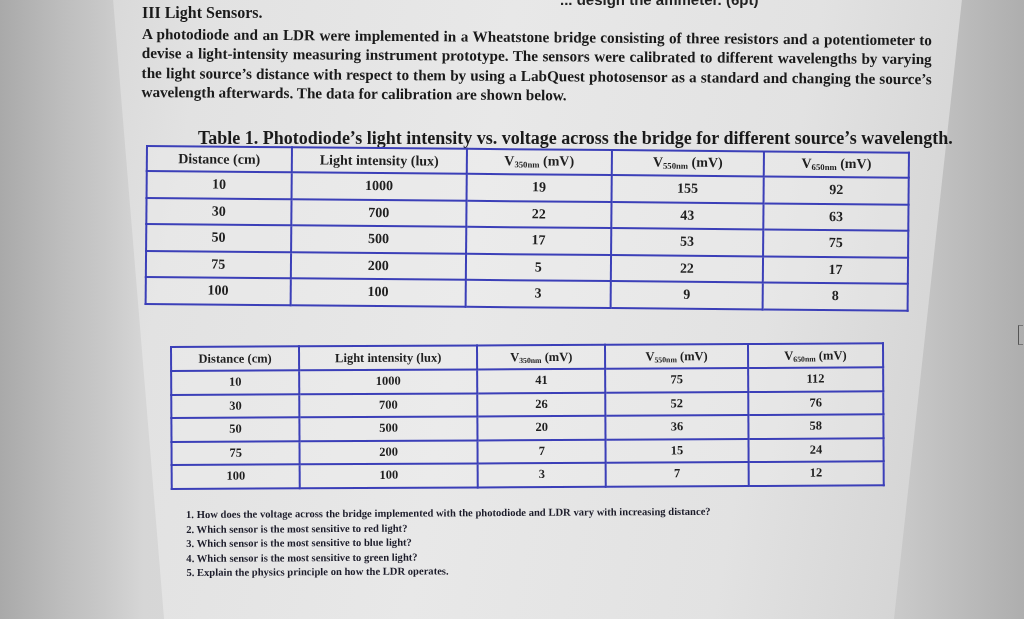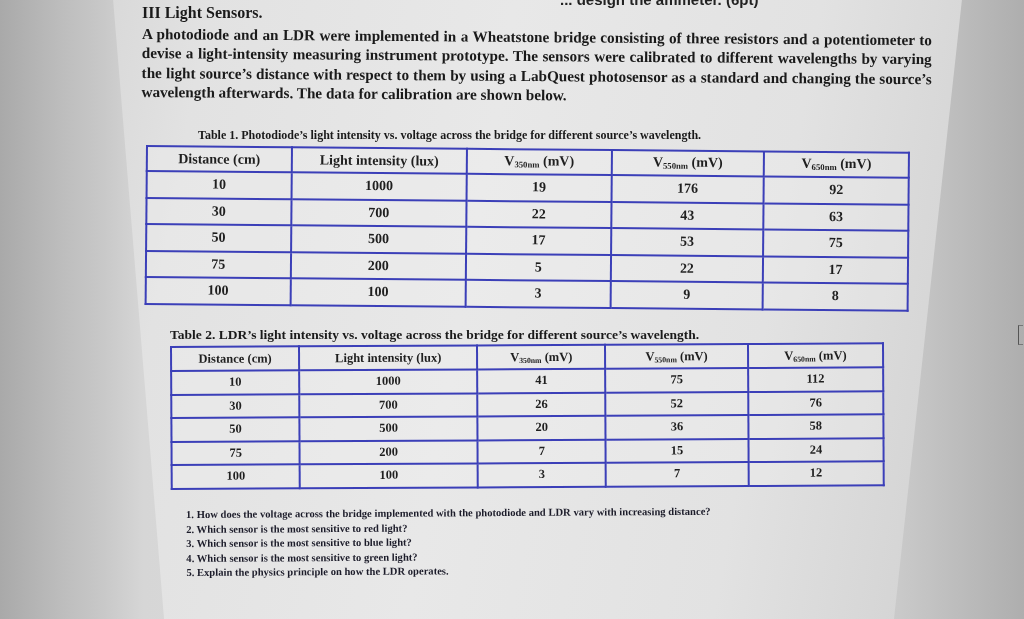--- a/index.html
+++ b/index.html
@@ -33,7 +33,7 @@
       text-align: justify; transform: rotate(0.45deg); transform-origin: left top;
     }
     .caption {
-      position: absolute; font-weight: bold; font-size: 12px; white-space: nowrap;
+      position: absolute; font-weight: bold; font-size: 18px; white-space: nowrap;
     }
     .caption-1 { left: 198px; top: 128px; }
     .caption-2 { left: 170px; top: 327px; font-size: 13.5px; }

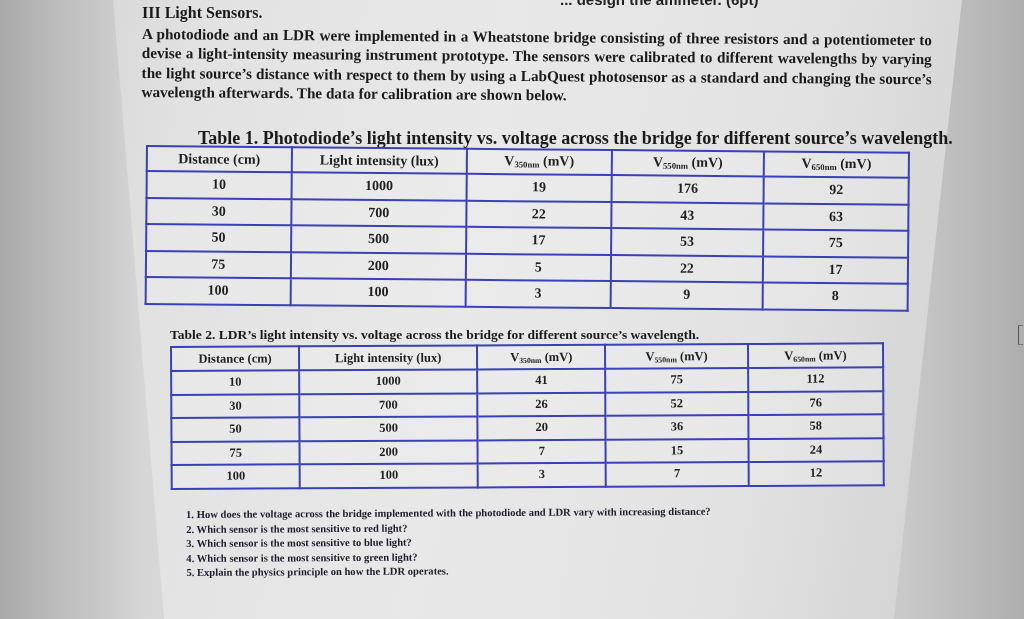--- a/index.html
+++ b/index.html
@@ -96,7 +96,7 @@
         <td>10</td>
         <td>1000</td>
         <td>19</td>
-        <td>176</td>
+        <td>155</td>
         <td>92</td>
       </tr>
       <tr>

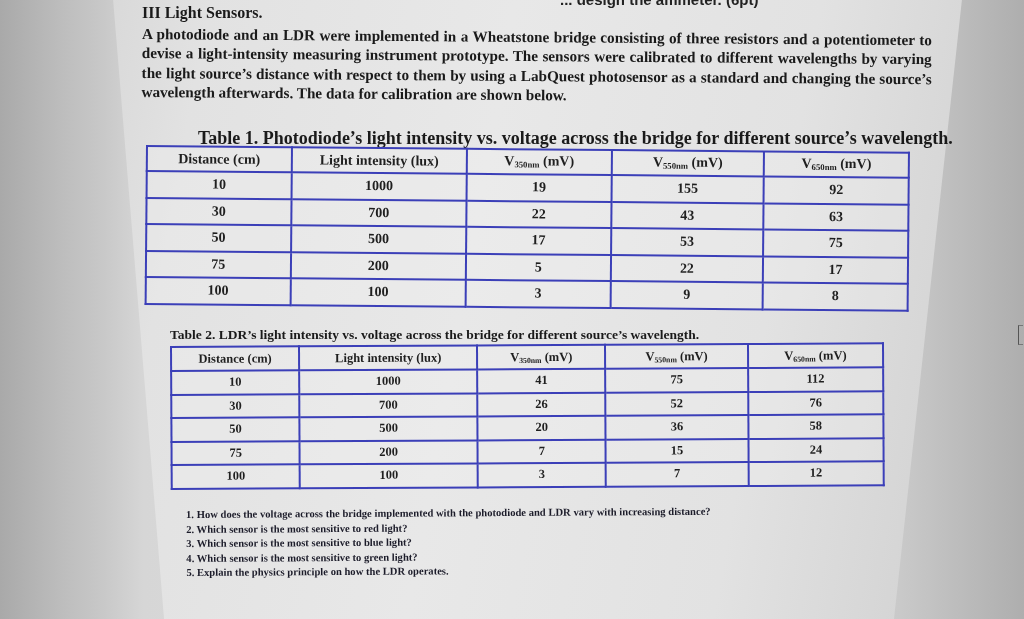--- a/index.html
+++ b/index.html
@@ -130,7 +130,6 @@
     </tbody>
   </table>
 
-  <div class="caption caption-2">Table 2. LDR’s light intensity vs. voltage across the bridge for different source’s wavelength.</div>
   <table class="data-table t2">
     <colgroup>
       <col style="width:18%">

